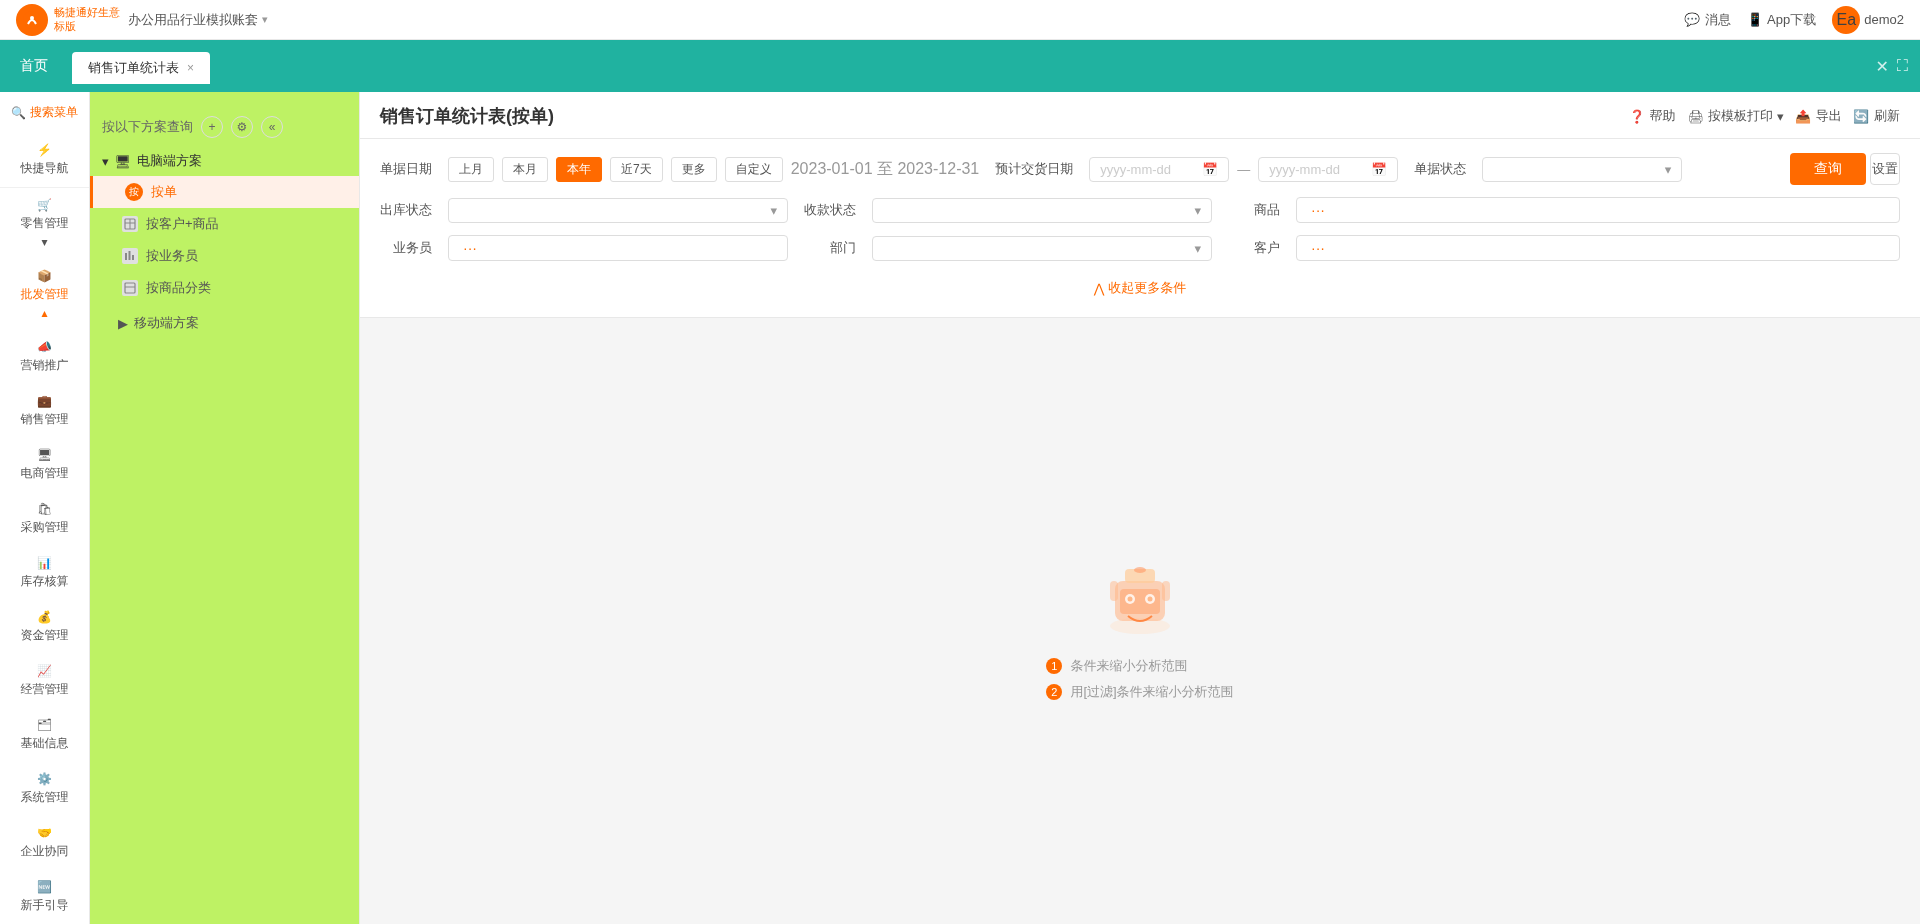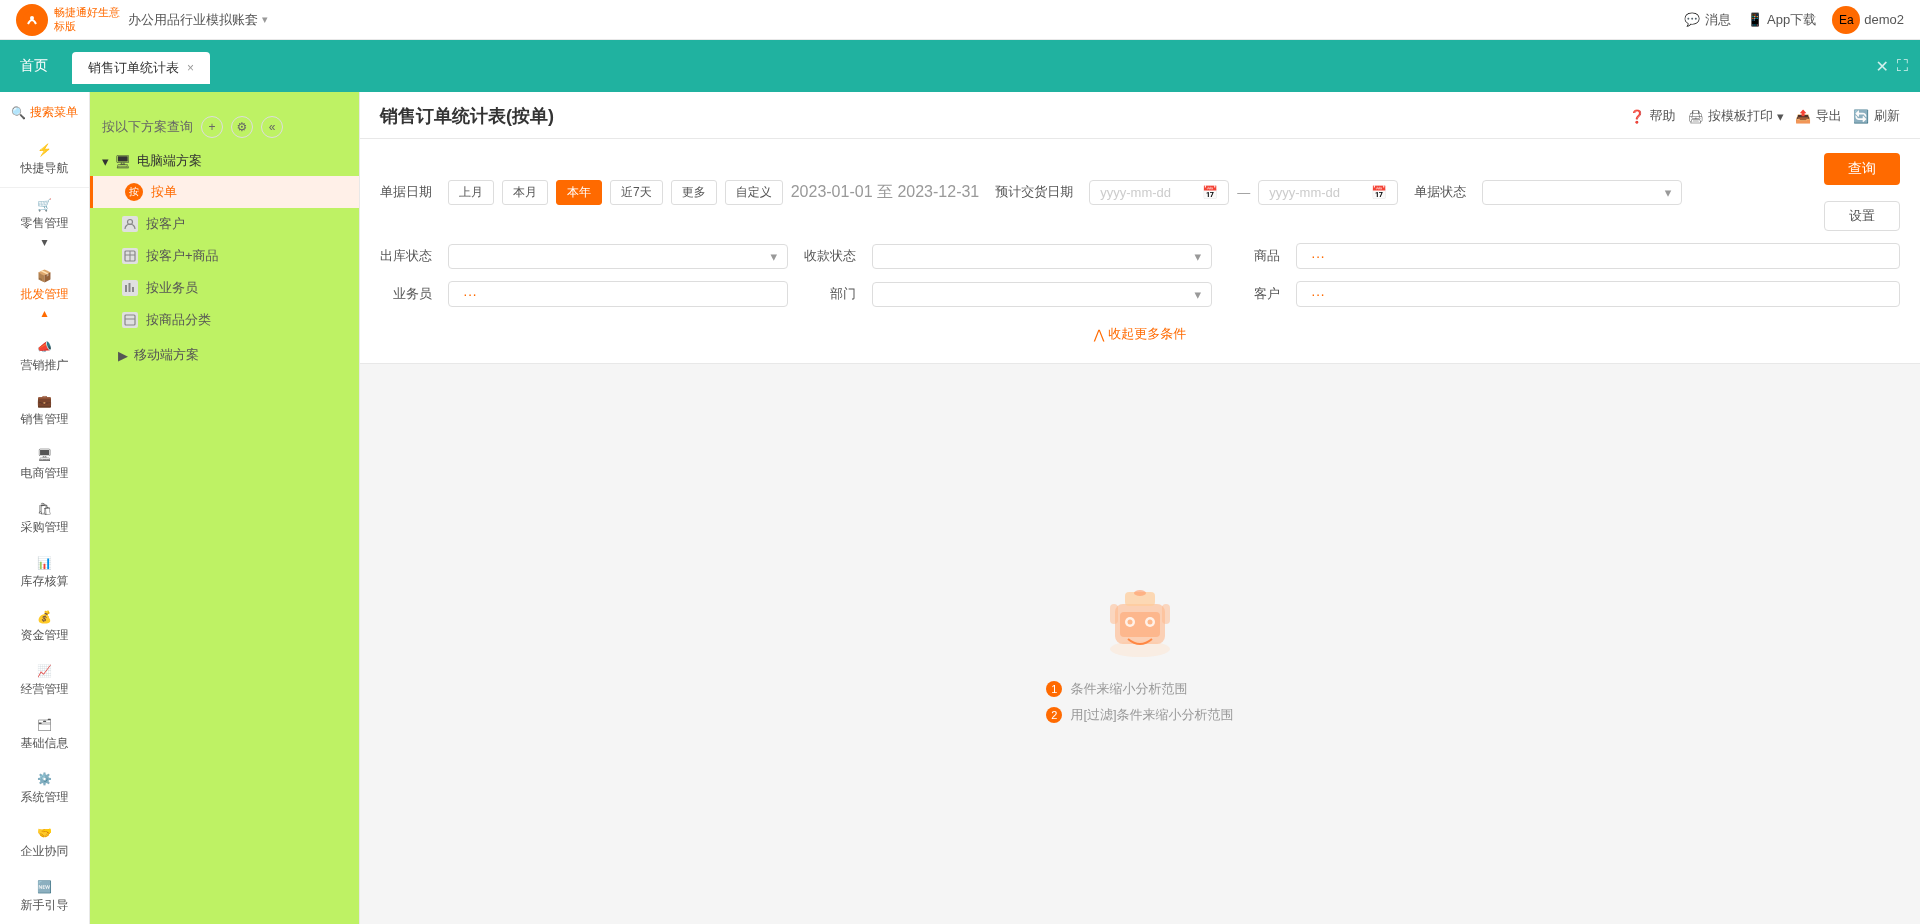--- a/index.html
+++ b/index.html
@@ -15,7 +15,7 @@
     .dropdown-arrow { color: #999; font-size: 11px; margin-left: 4px; }
     .top-header-right { display: flex; align-items: center; gap: 16px; color: #555; font-size: 13px; }
     .header-action { display: flex; align-items: center; gap: 4px; cursor: pointer; }
-    .avatar { width: 28px; height: 28px; border-radius: 50%; background: #ff6a00; display: flex; align-items: center; justify-content: center; color: #000000; font-size: 12px; }
+    .avatar { width: 28px; height: 28px; border-radius: 50%; background: #ff6a00; display: flex; align-items: center; justify-content: center; color: #404040; font-size: 16px; }
 
     
     .tab-bar { background: #20b2a0; height: 52px; display: flex; align-items: center; padding: 0 0 0 0; position: relative; }

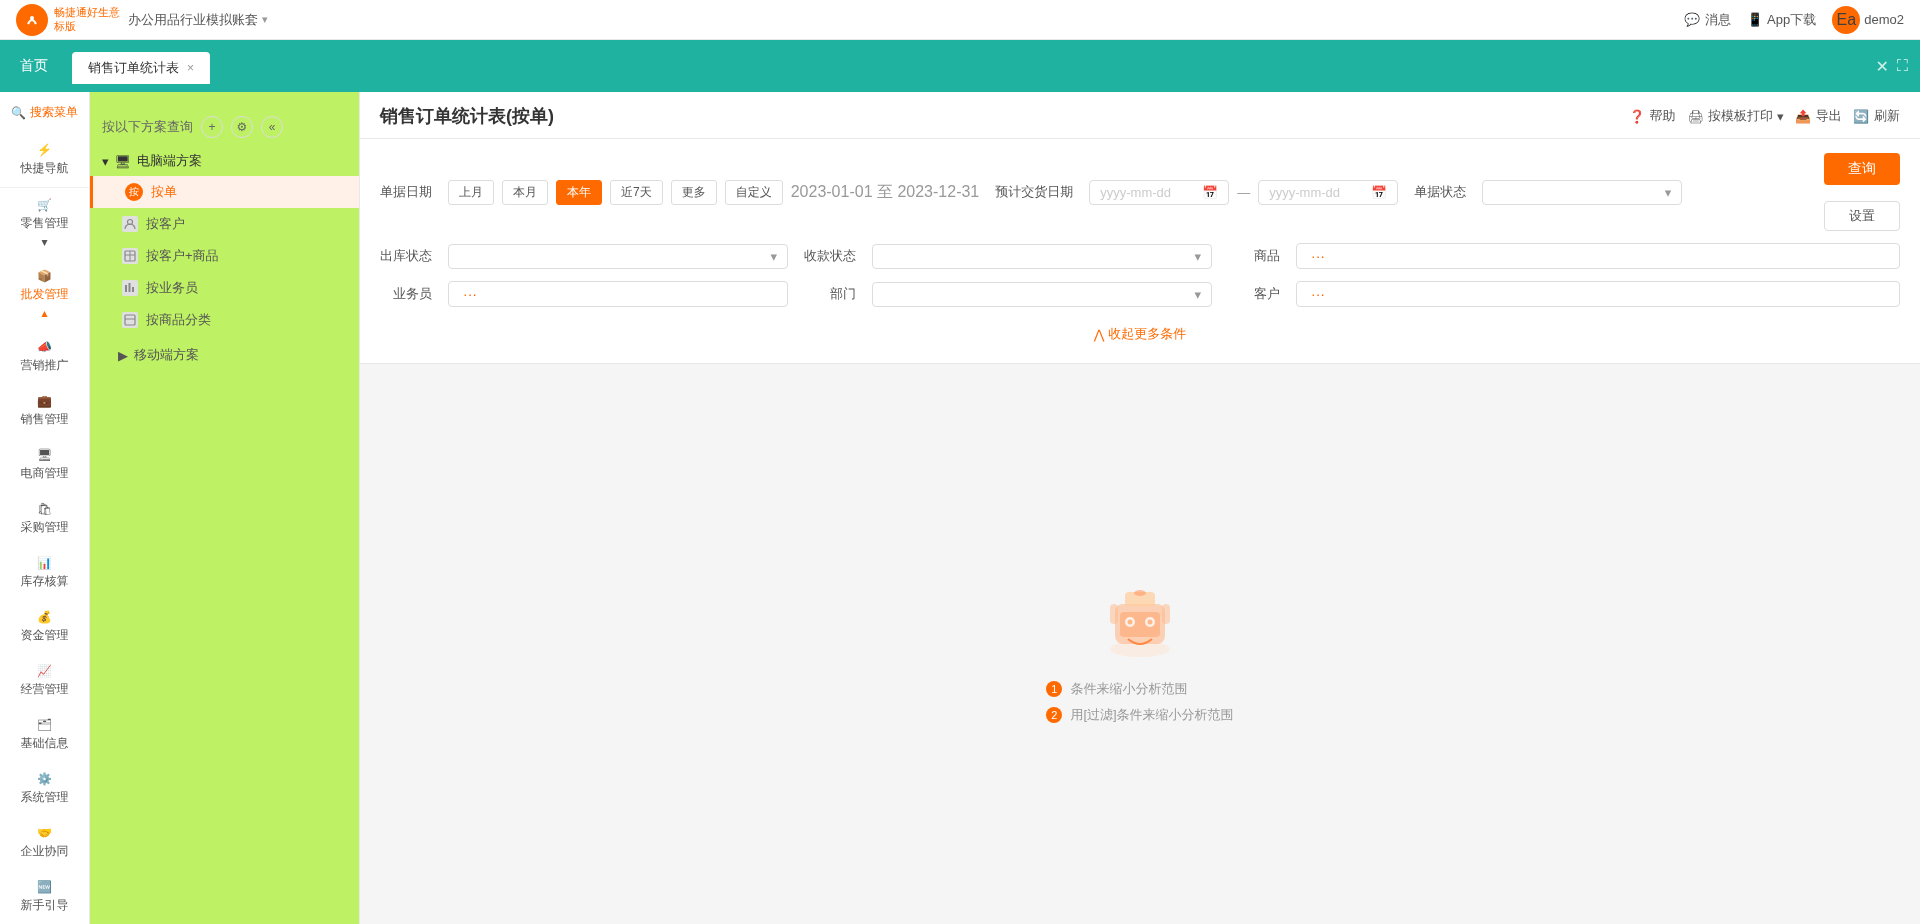--- a/index.html
+++ b/index.html
@@ -79,7 +79,7 @@
     .collapse-btn { display: flex; align-items: center; gap: 4px; color: #ff6a00; font-size: 13px; cursor: pointer; padding: 6px 16px; margin: 0 auto; }
 
     
-    .query-btn-area { display: flex; flex-direction: column; gap: 16px; margin-left: auto; }
+    .query-btn-area { display: flex; gap: 4px; margin-left: auto; }
     .btn-query { background: #ff6a00; color: white; border: none; border-radius: 4px; padding: 7px 24px; font-size: 14px; cursor: pointer; }
     .btn-setting { background: white; color: #555; border: 1px solid #ddd; border-radius: 4px; padding: 5px 16px; font-size: 13px; cursor: pointer; }
 

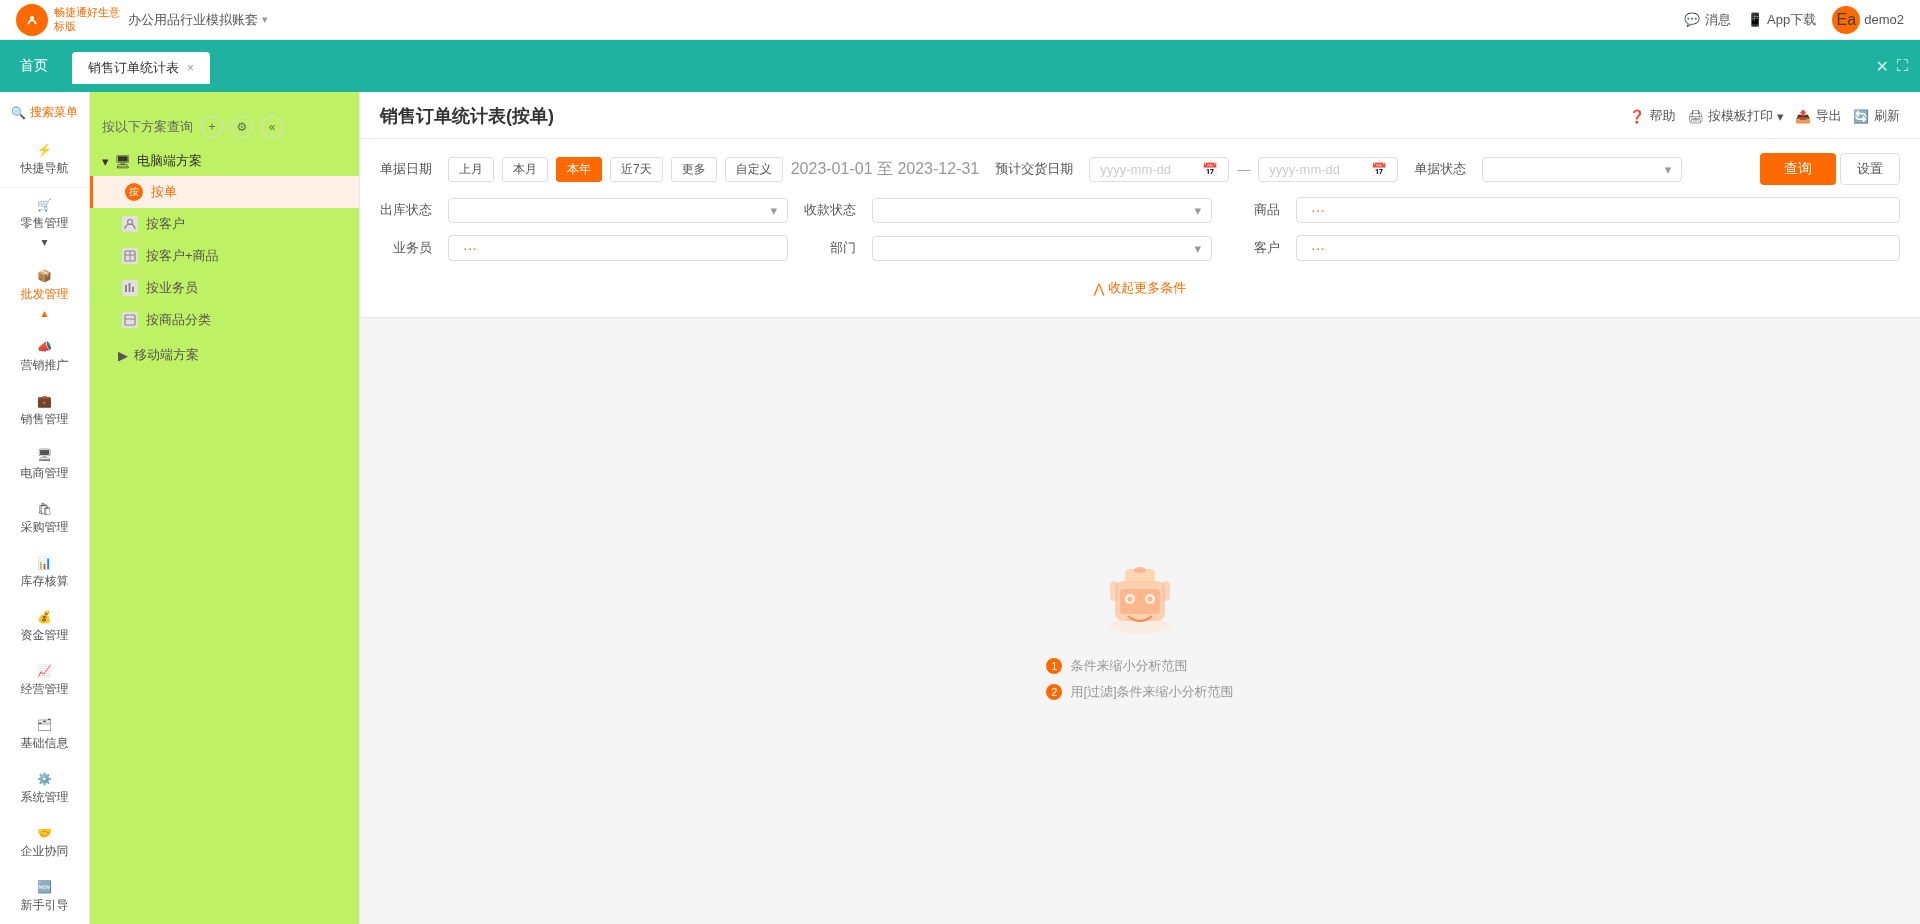--- a/index.html
+++ b/index.html
@@ -81,7 +81,7 @@
     
     .query-btn-area { display: flex; gap: 4px; margin-left: auto; }
     .btn-query { background: #ff6a00; color: white; border: none; border-radius: 4px; padding: 7px 24px; font-size: 14px; cursor: pointer; }
-    .btn-setting { background: white; color: #555; border: 1px solid #ddd; border-radius: 4px; padding: 5px 16px; font-size: 13px; cursor: pointer; }
+    .btn-setting { background: white; color: #555; border: 1px solid #ddd; border-radius: 4px; padding: 5px 1px; font-size: 13px; cursor: pointer; }
 
     
     .content-body { flex: 1; background: #f5f5f5; overflow: auto; display: flex; flex-direction: column; align-items: center; justify-content: center; }

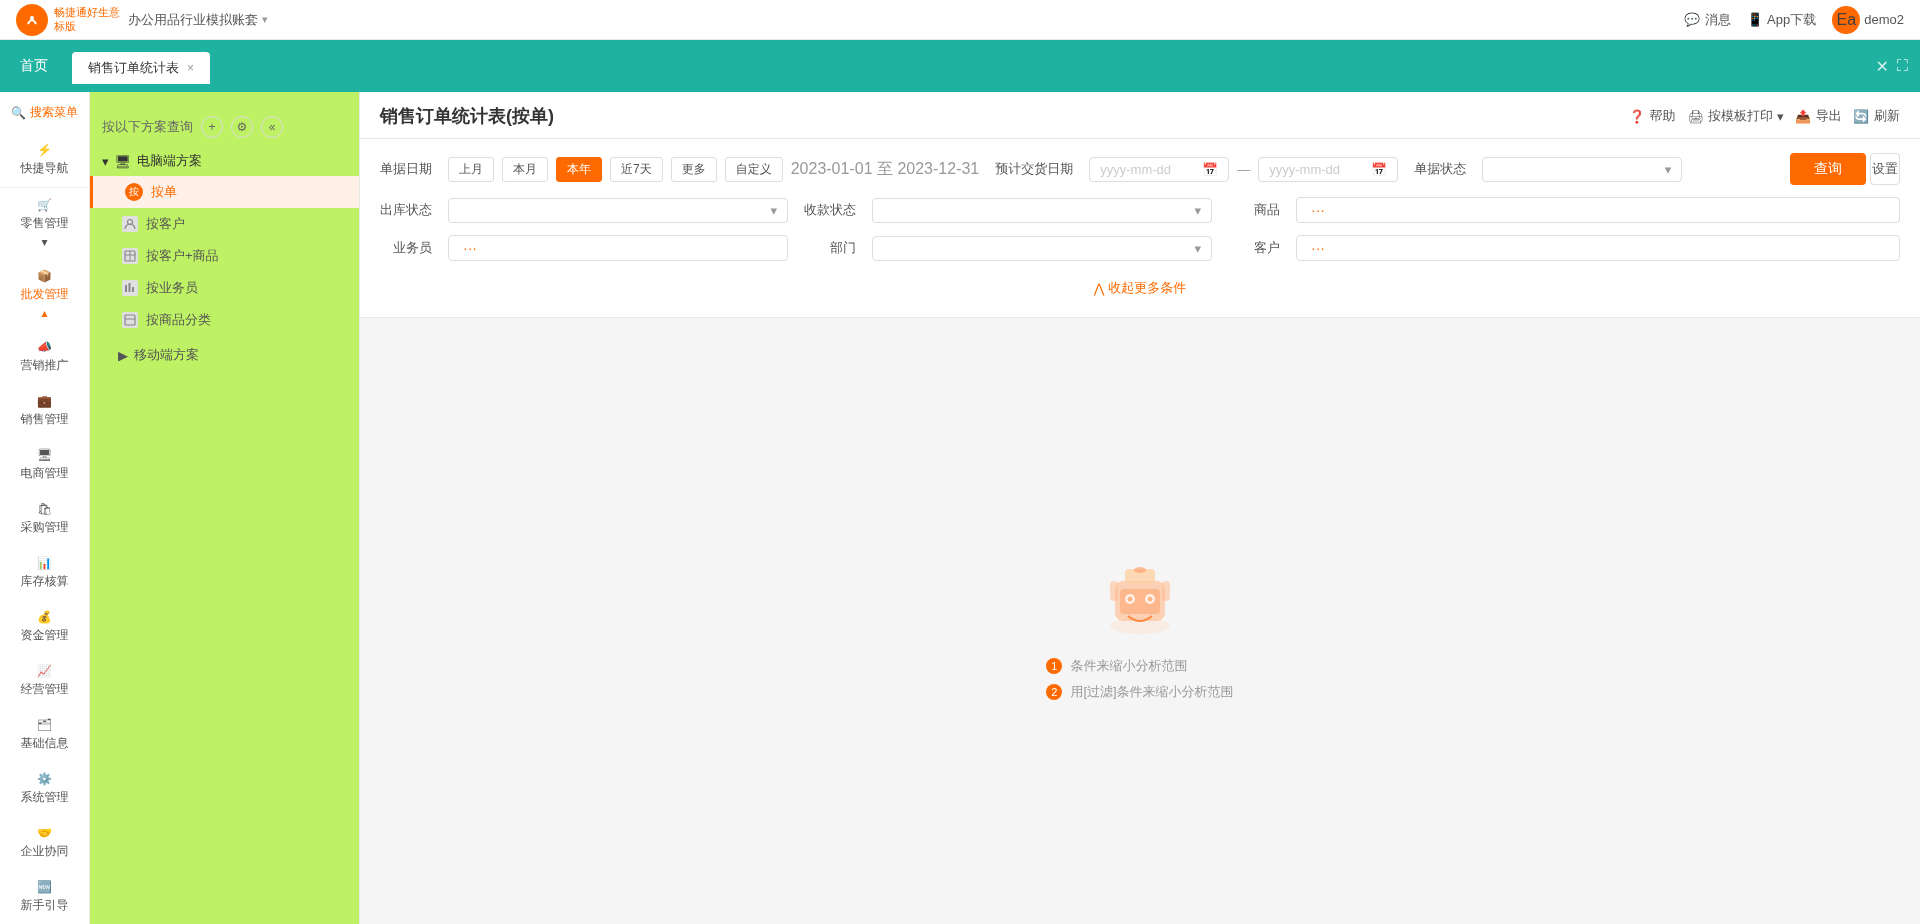--- a/index.html
+++ b/index.html
@@ -235,15 +235,6 @@
         <div class="scheme-item active">
           <div class="scheme-icon">按</div>
           <span>按单</span>
-        </div>
-        <div class="scheme-item">
-          <div class="scheme-icon-sq">
-            <svg width="12" height="12" viewBox="0 0 12 12" fill="none">
-              <circle cx="6" cy="4" r="2.5" stroke="#888" stroke-width="1.2"></circle>
-              <path d="M1 11c0-2.76 2.24-5 5-5s5 2.24 5 5" stroke="#888" stroke-width="1.2"></path>
-            </svg>
-          </div>
-          <span>按客户</span>
         </div>
         <div class="scheme-item">
           <div class="scheme-icon-sq">

